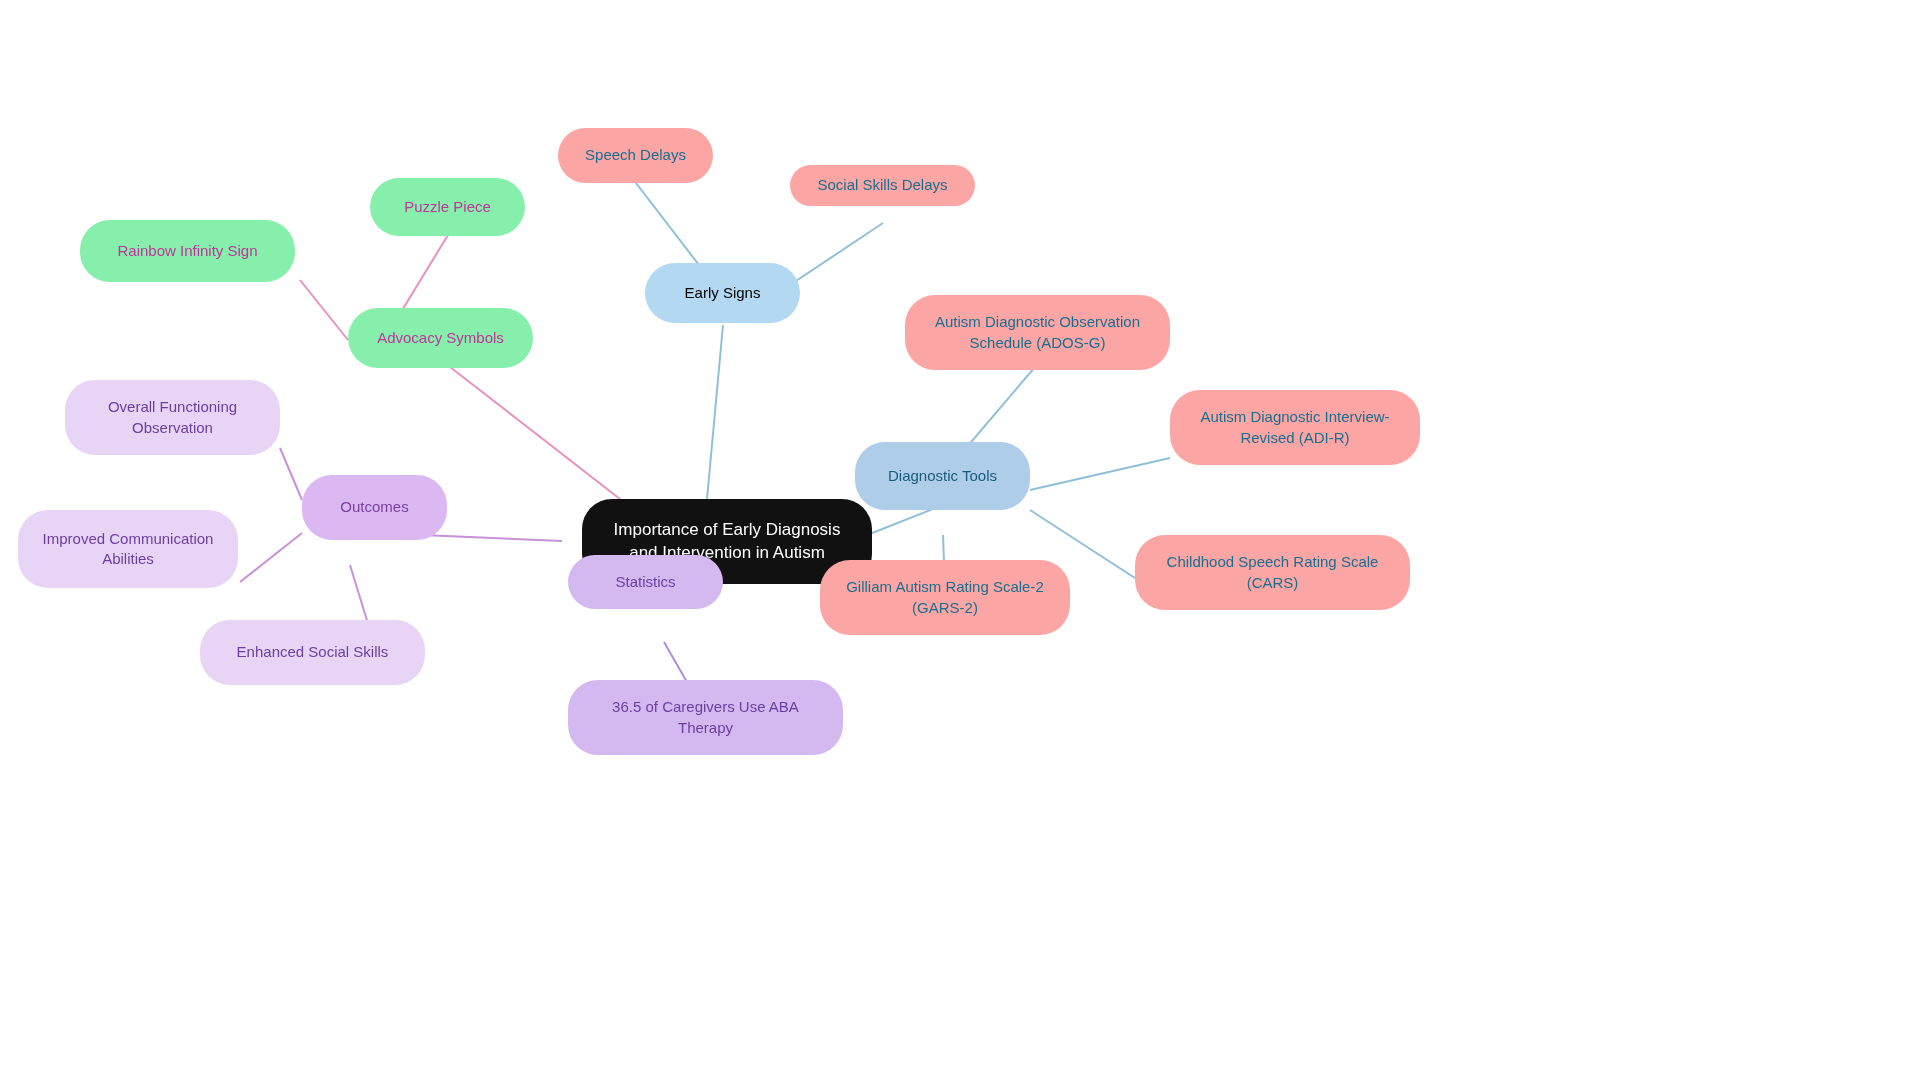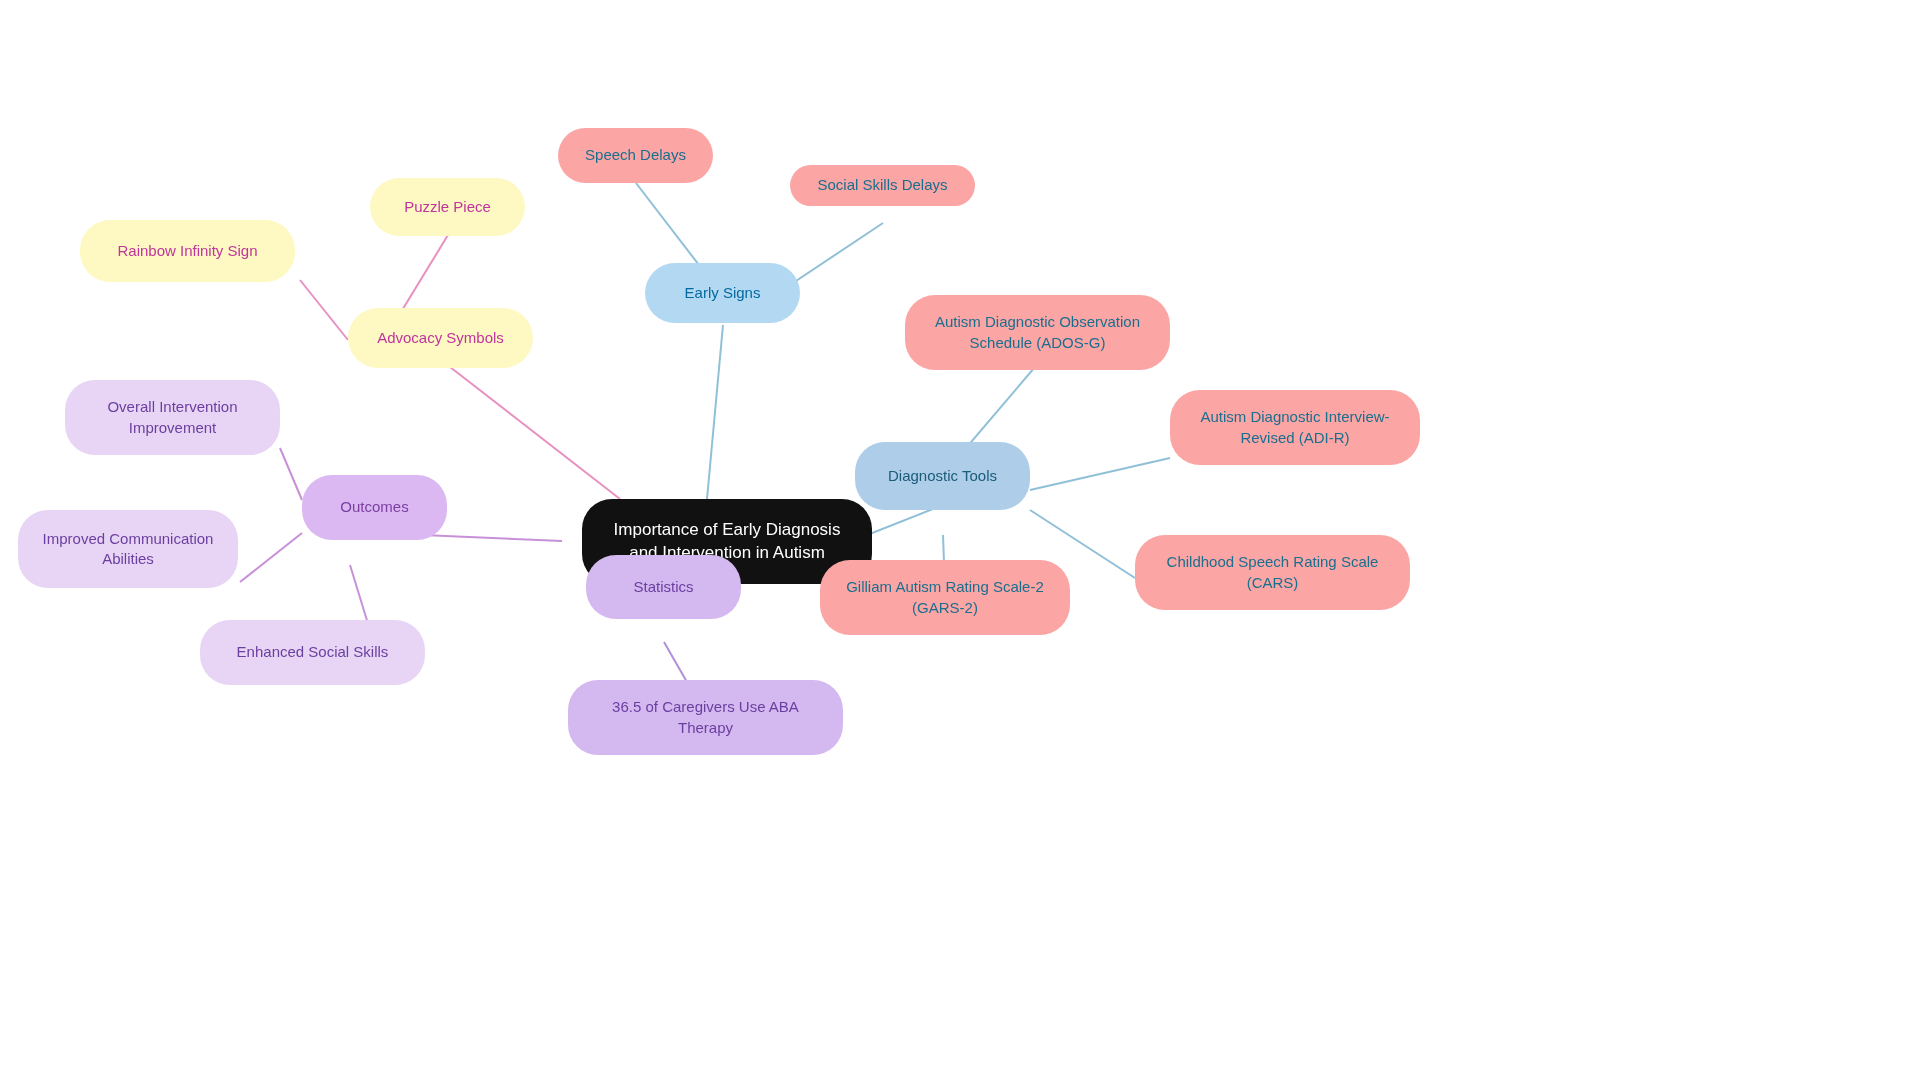--- a/index.html
+++ b/index.html
@@ -51,7 +51,7 @@
       border-radius: 30px;
     }
     .node-pink {
-      background: #fef9c3;
+      background: #86efac;
       color: #c0359c;
       border-radius: 30px;
     }

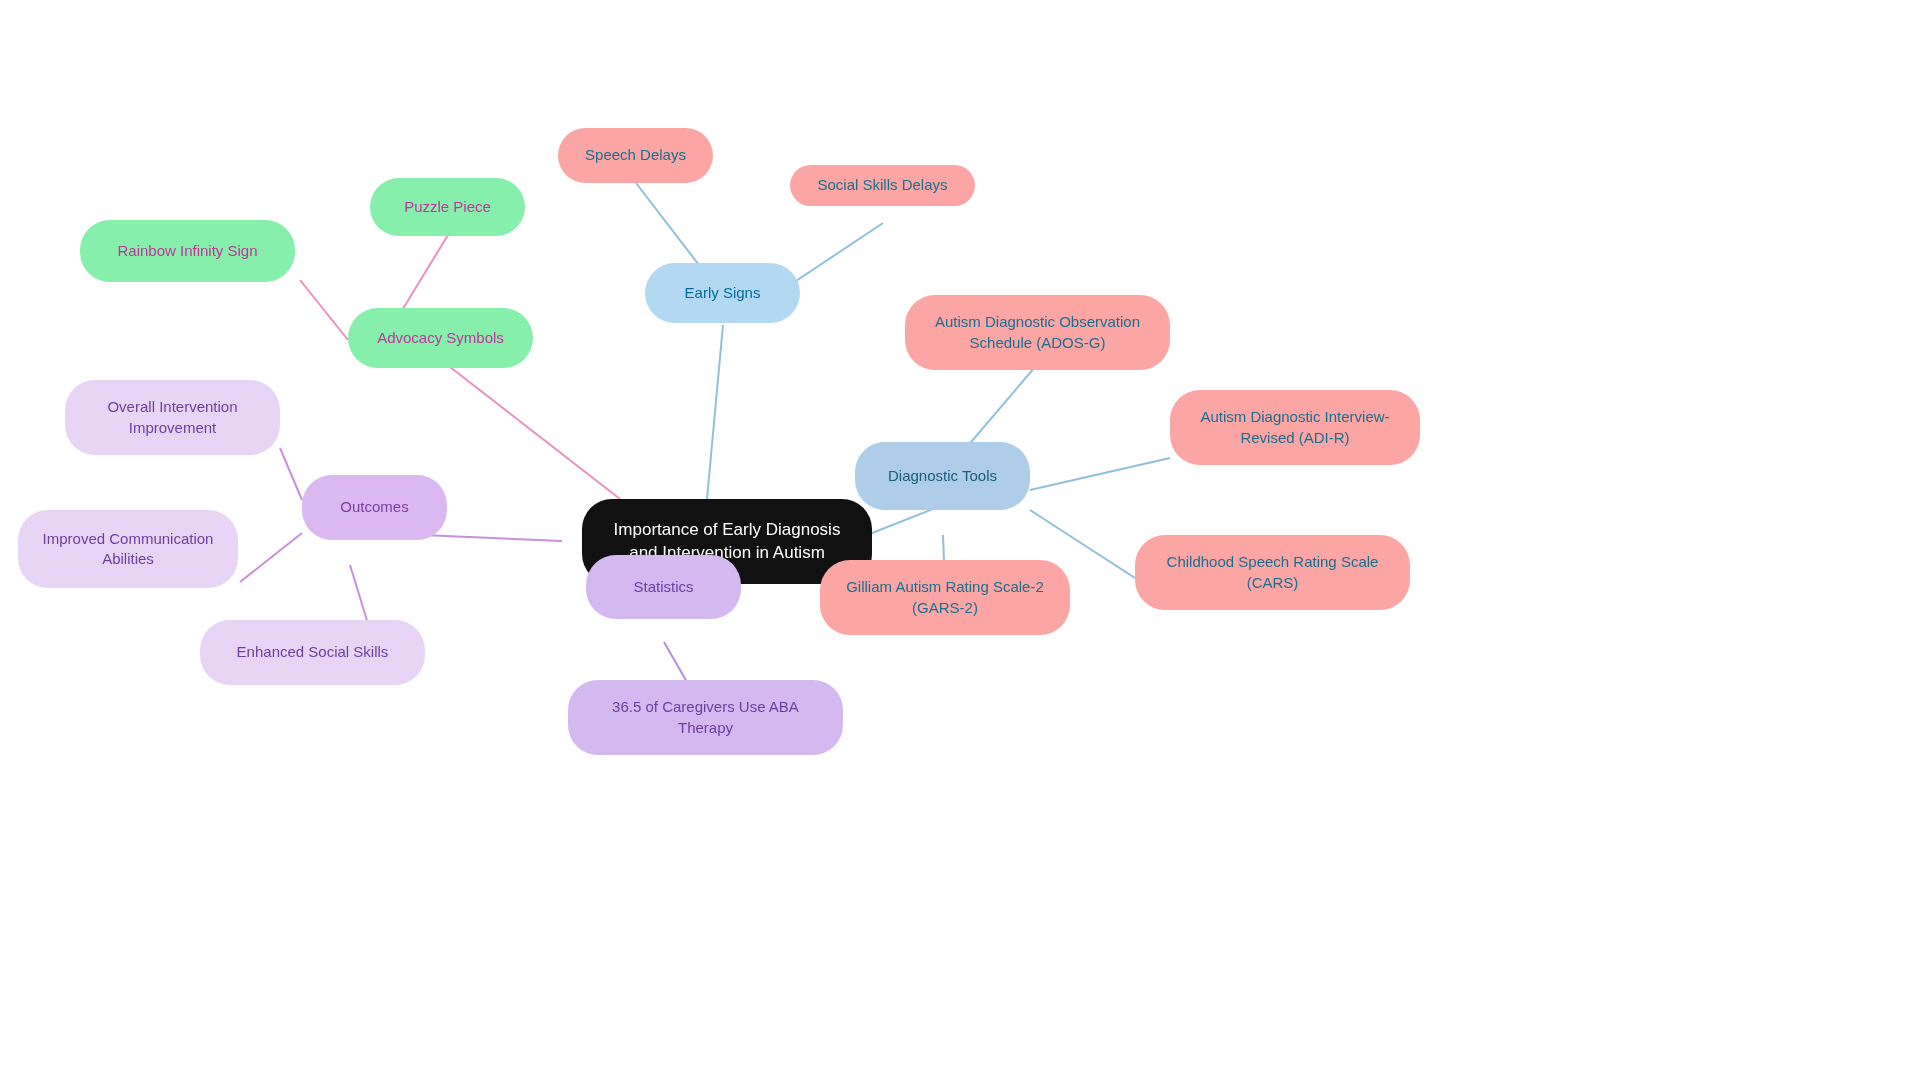--- a/index.html
+++ b/index.html
@@ -42,7 +42,7 @@
     }
     .node-blue {
       background: #b3d9f2;
-      color: #0369a1;
+      color: #000000;
       border-radius: 30px;
     }
     .node-blue-dark {

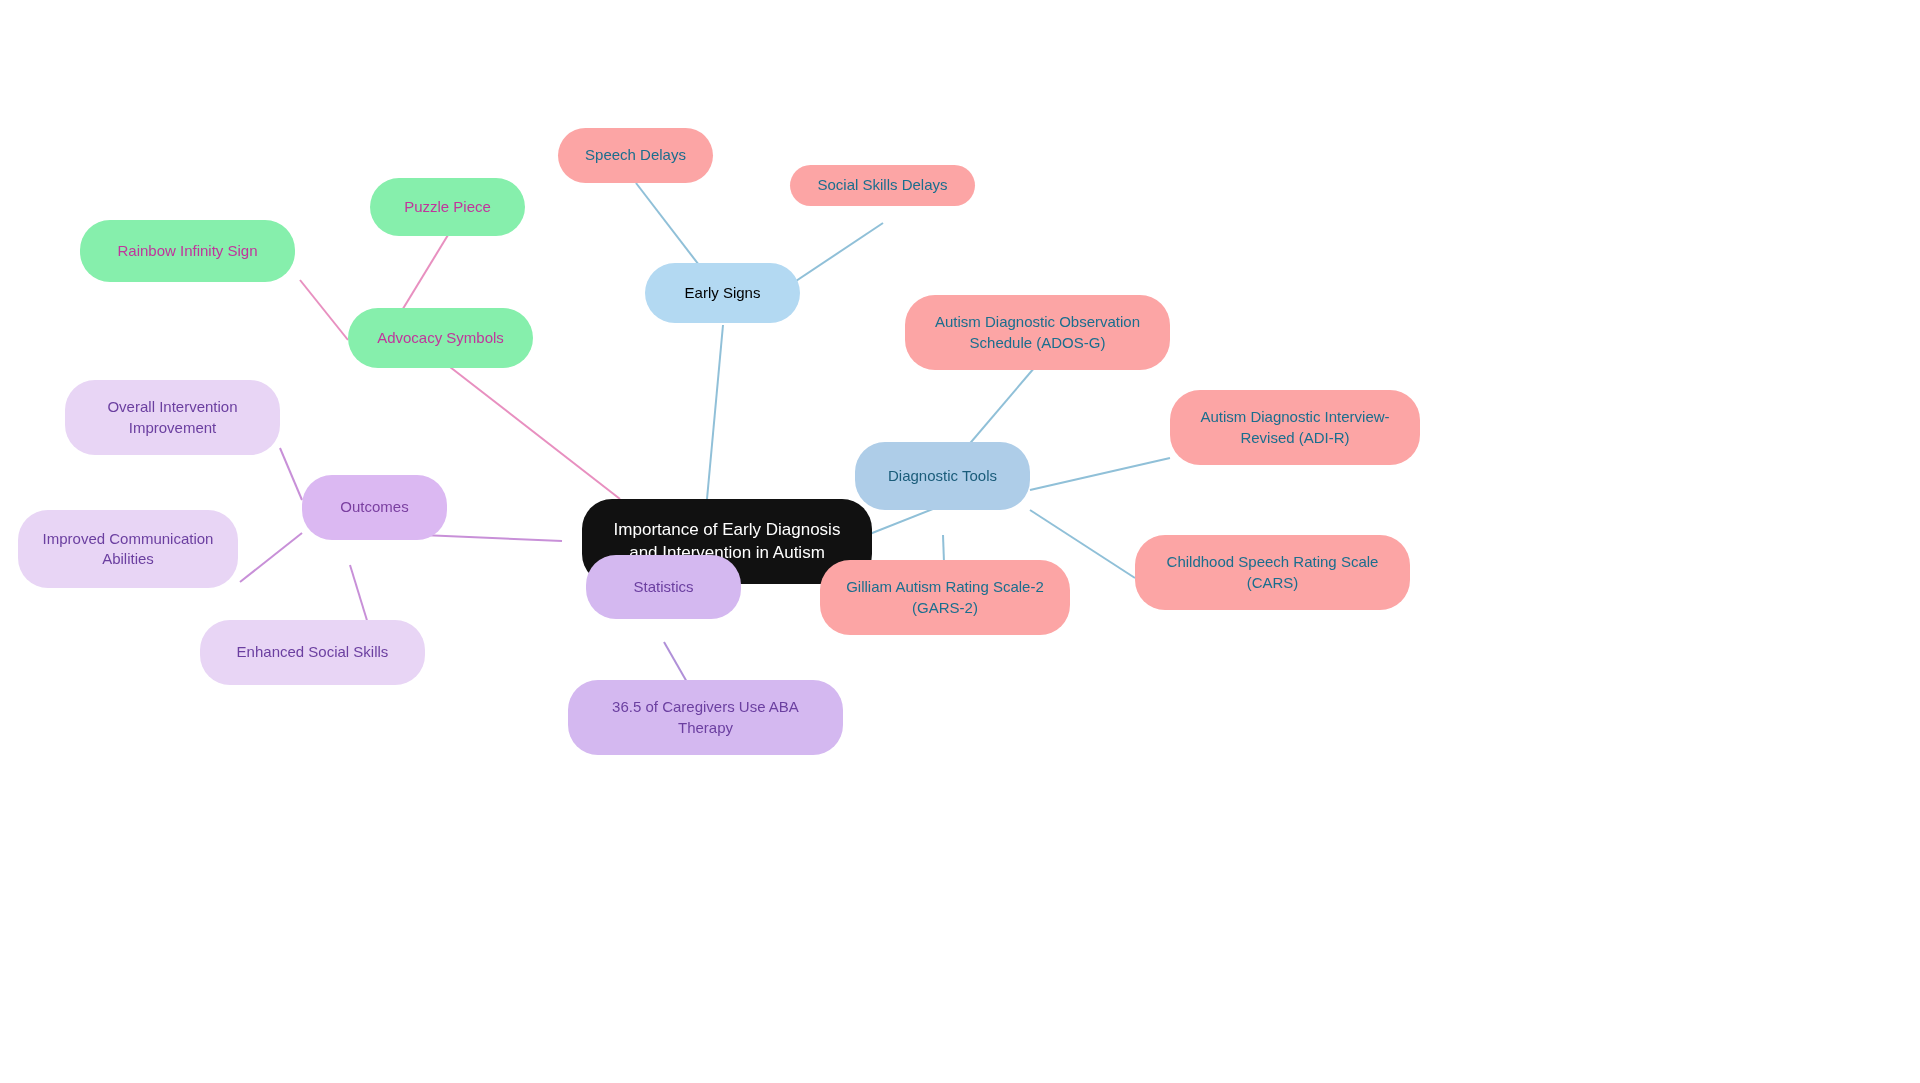--- a/index.html
+++ b/index.html
@@ -160,7 +160,7 @@
 </div>
 
 <div class="node node-light-lavender" style="left:65px; top:380px; width:215px; height:75px;">
-  <span>Overall Intervention Improvement</span>
+  <span>Overall Functioning Observation</span>
 </div>
 
 <div class="node node-light-lavender" style="left:18px; top:510px; width:220px; height:78px;">

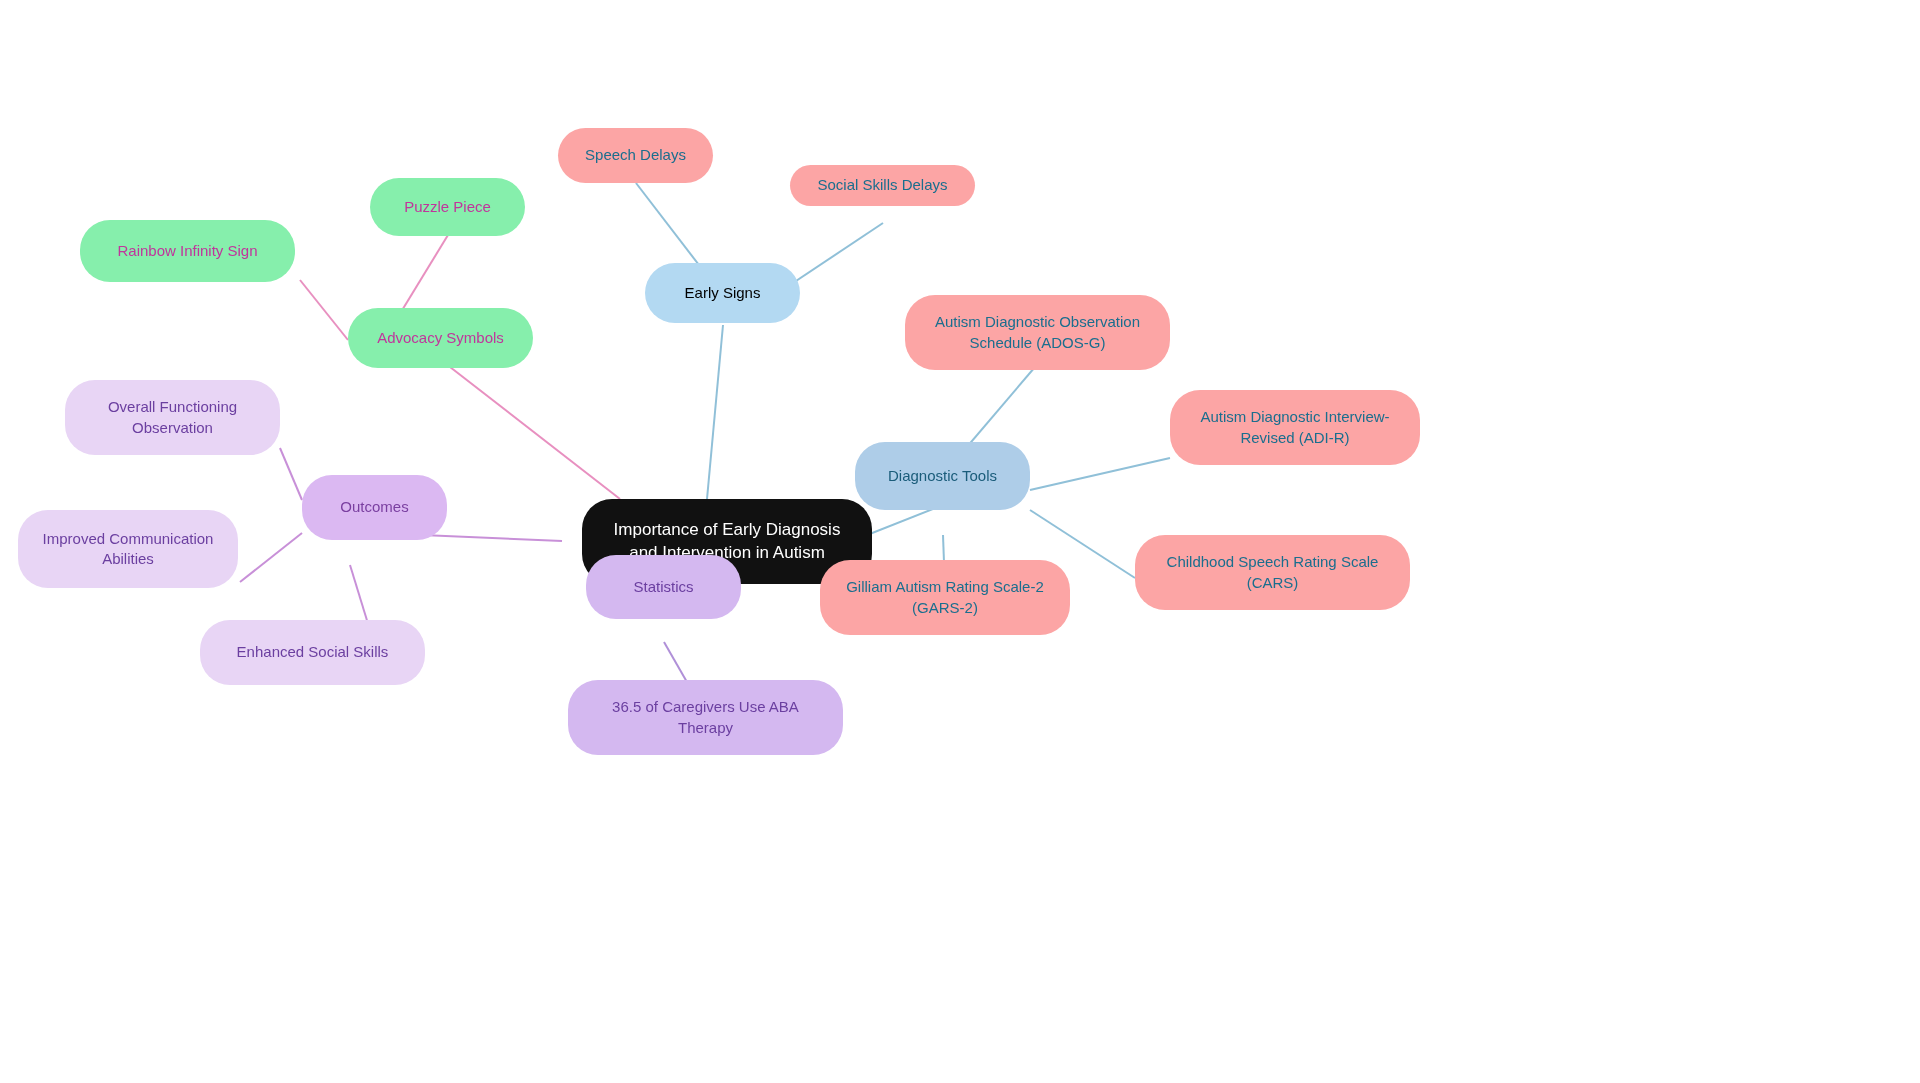--- a/index.html
+++ b/index.html
@@ -147,7 +147,7 @@
   <span>Gilliam Autism Rating Scale-2 (GARS-2)</span>
 </div>
 
-<div class="node node-lavender" style="left:586px; top:555px; width:155px; height:64px;align-items:center;">
+<div class="node node-lavender" style="left:568px; top:555px; width:155px; height:54px;align-items:center;">
   <span>Statistics</span>
 </div>
 

